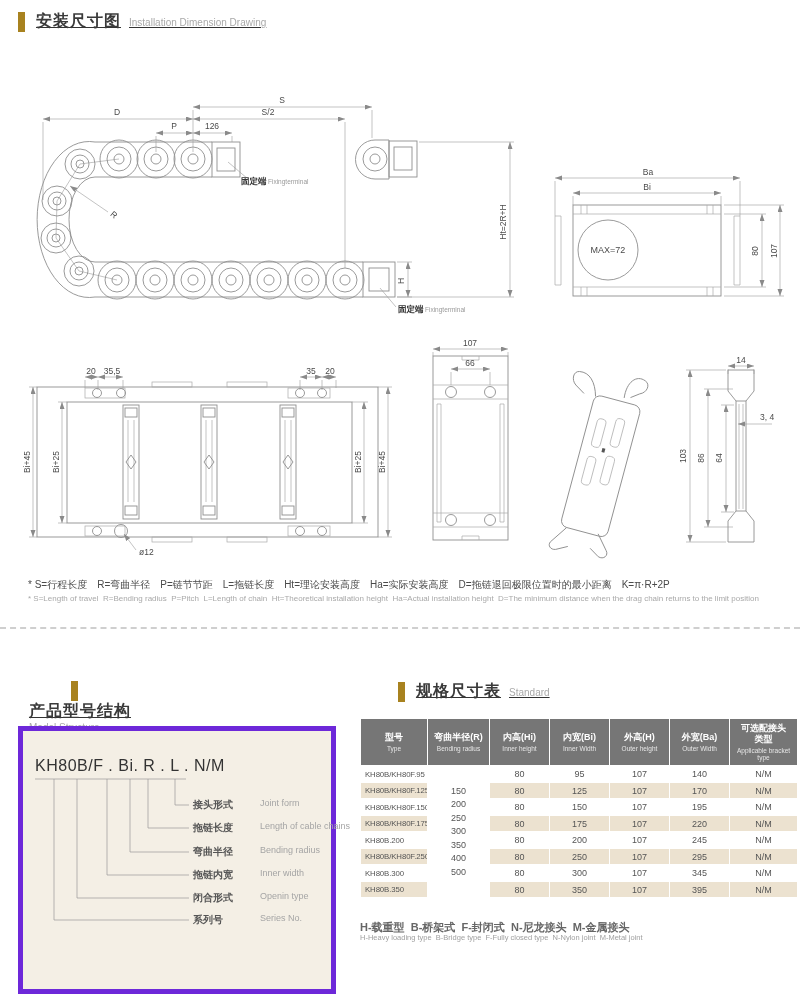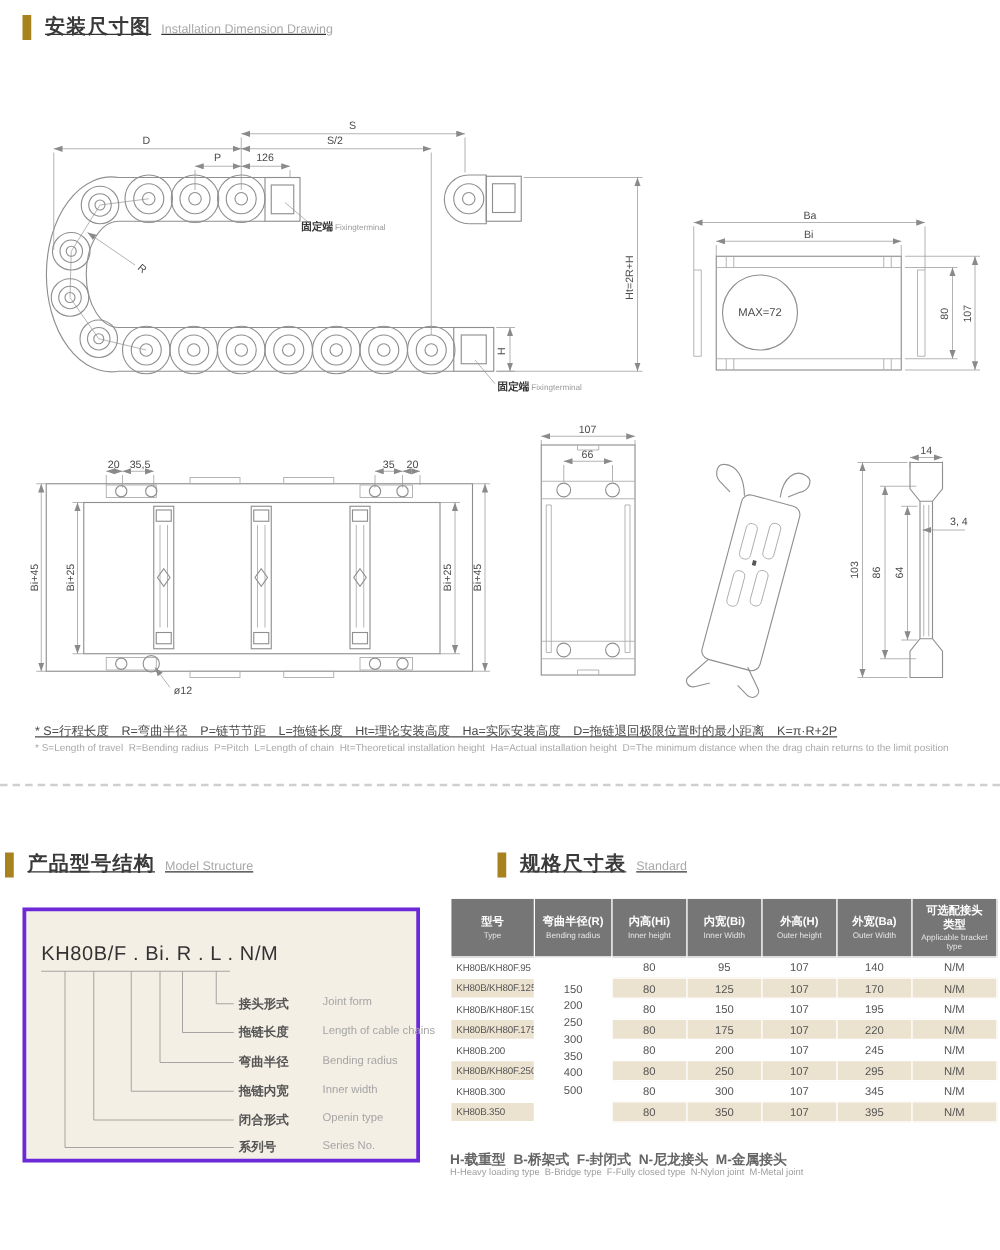--- a/index.html
+++ b/index.html
@@ -13,7 +13,7 @@
   .sec-zh{font-size:16px;font-weight:bold;color:#3a3a3a;margin-left:11px;letter-spacing:1px;}
   .sec-en{font-size:10px;color:#a9a9a9;margin-left:8px;}
   
-  .legend-zh{position:absolute;left:28px;top:578px;font-size:10px;color:#4a4a4a;white-space:pre;text-decoration:underline;}
+  .legend-zh{position:absolute;left:28px;top:578px;font-size:10px;color:#4a4a4a;white-space:pre;}
   .legend-en{position:absolute;left:28px;top:594px;font-size:8px;color:#a9a9a9;white-space:pre;}
   .divider{position:absolute;left:0;top:627px;width:800px;border-top:2px dashed #cfcfcf;}
   

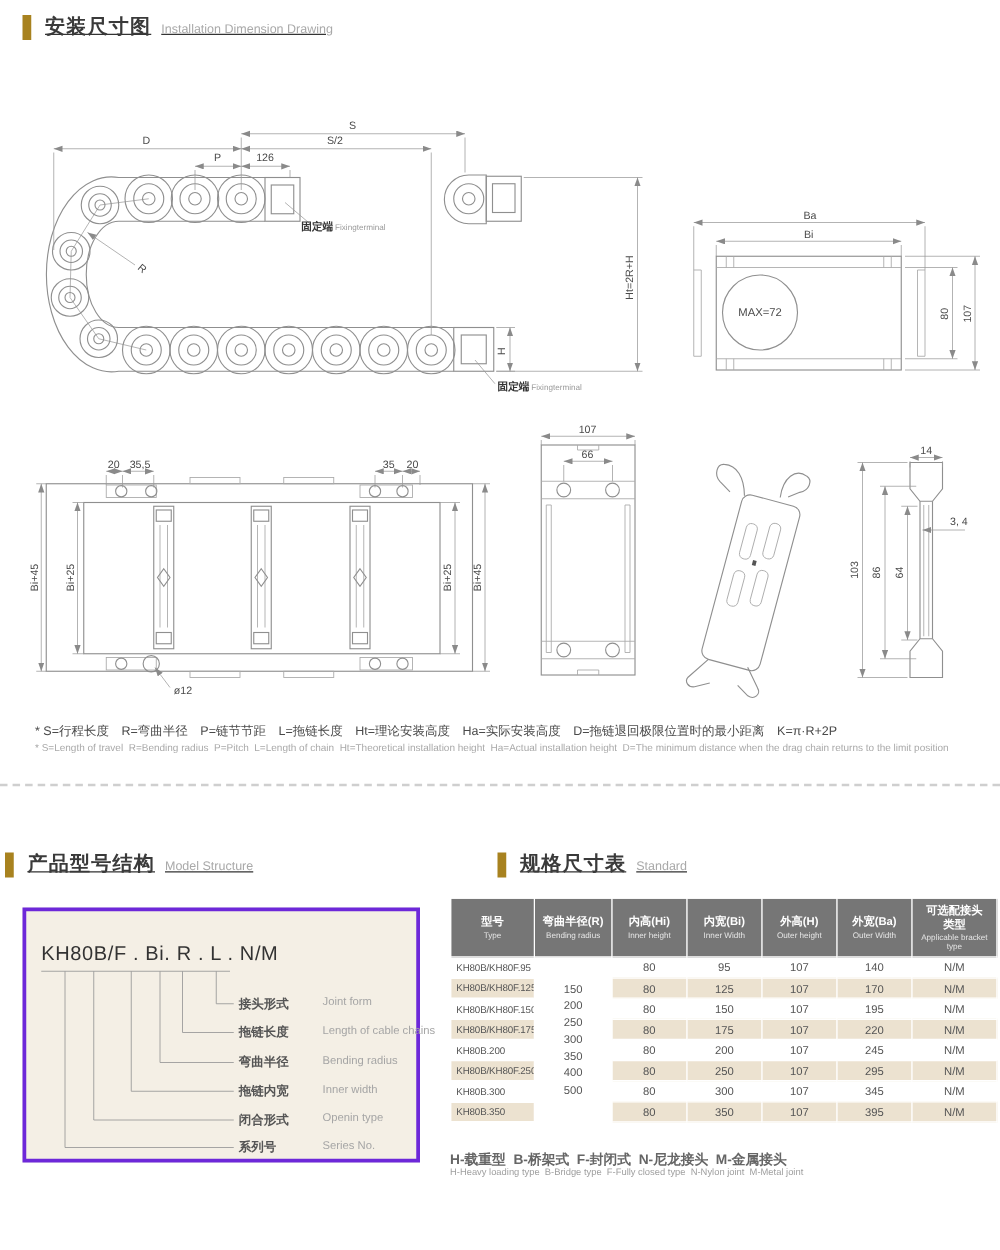--- a/index.html
+++ b/index.html
@@ -314,7 +314,7 @@
 <div class="legend-en">* S=Length of travel  R=Bending radius  P=Pitch  L=Length of chain  Ht=Theoretical installation height  Ha=Actual installation height  D=The minimum distance when the drag chain returns to the limit position</div>
 <div class="divider"></div>
 
-<div class="sec-head" style="left:4px;top:681px;">
+<div class="sec-head" style="left:18px;top:681px;flex-direction:column;">
   <div class="sec-bar"></div>
   <div class="sec-zh">产品型号结构</div>
   <div class="sec-en">Model Structure</div>

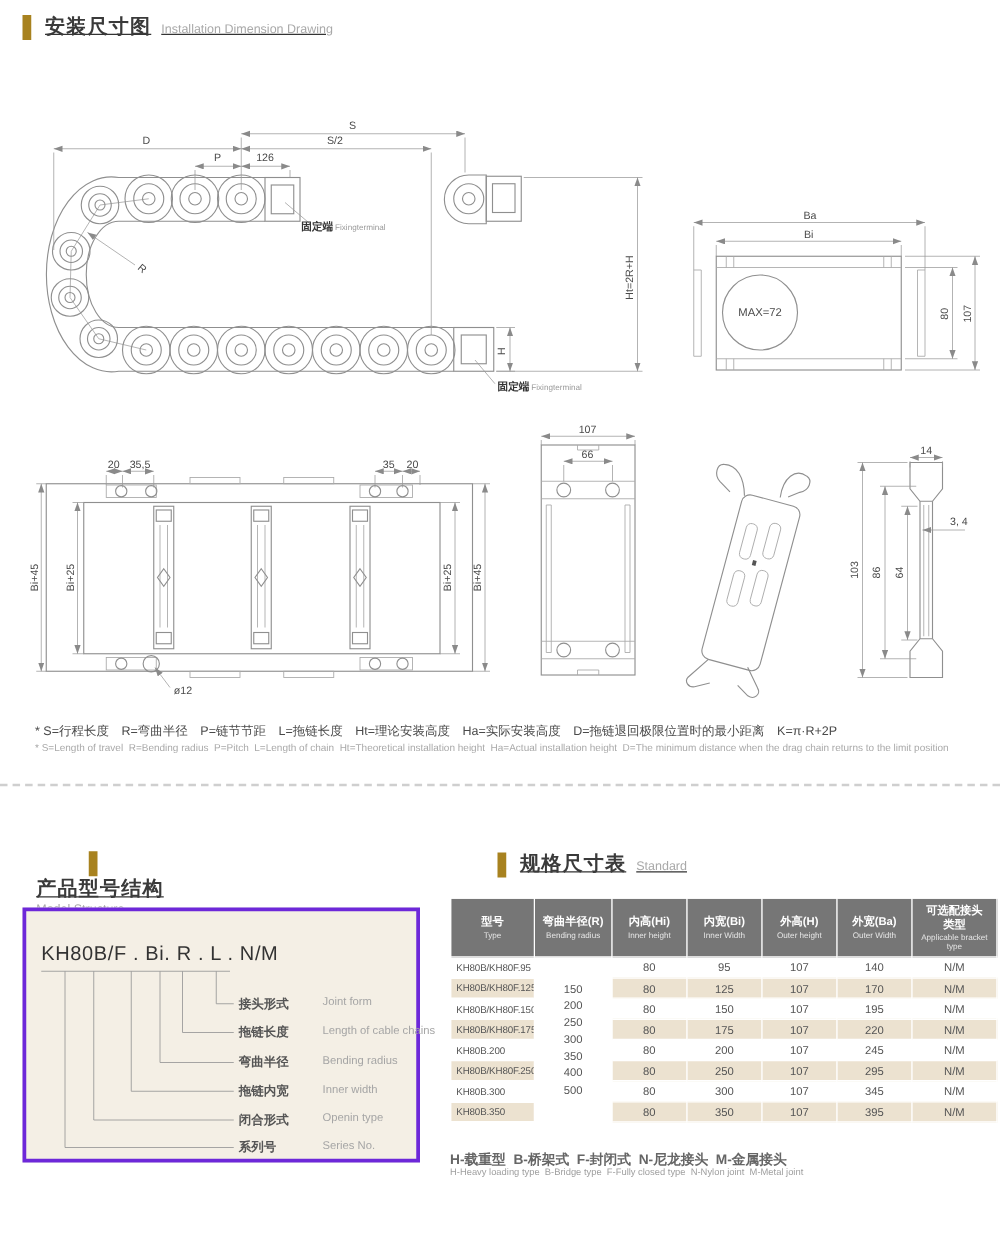--- a/index.html
+++ b/index.html
@@ -26,7 +26,7 @@
   text.fz{font-family:"Liberation Sans","DejaVu Sans",sans-serif;font-size:8.5px;font-weight:bold;fill:#333;text-anchor:start;}
   text.fe{font-family:"Liberation Sans","DejaVu Sans",sans-serif;font-size:6.5px;fill:#9a9a9a;text-anchor:start;}
   
-  .model-box{position:absolute;left:18px;top:726px;width:318px;height:204px;background:#f4efe5;border:3px solid #6d28d9;box-sizing:border-box;}
+  .model-box{position:absolute;left:18px;top:726px;width:318px;height:268px;background:#f4efe5;border:5px solid #6d28d9;box-sizing:border-box;}
   .model-code{position:absolute;left:12px;top:26px;font-size:16px;color:#333;letter-spacing:0.5px;}
   .m-row{position:absolute;height:14px;}
   .m-zh{position:absolute;left:170px;font-size:10px;font-weight:bold;color:#555;white-space:nowrap;}

